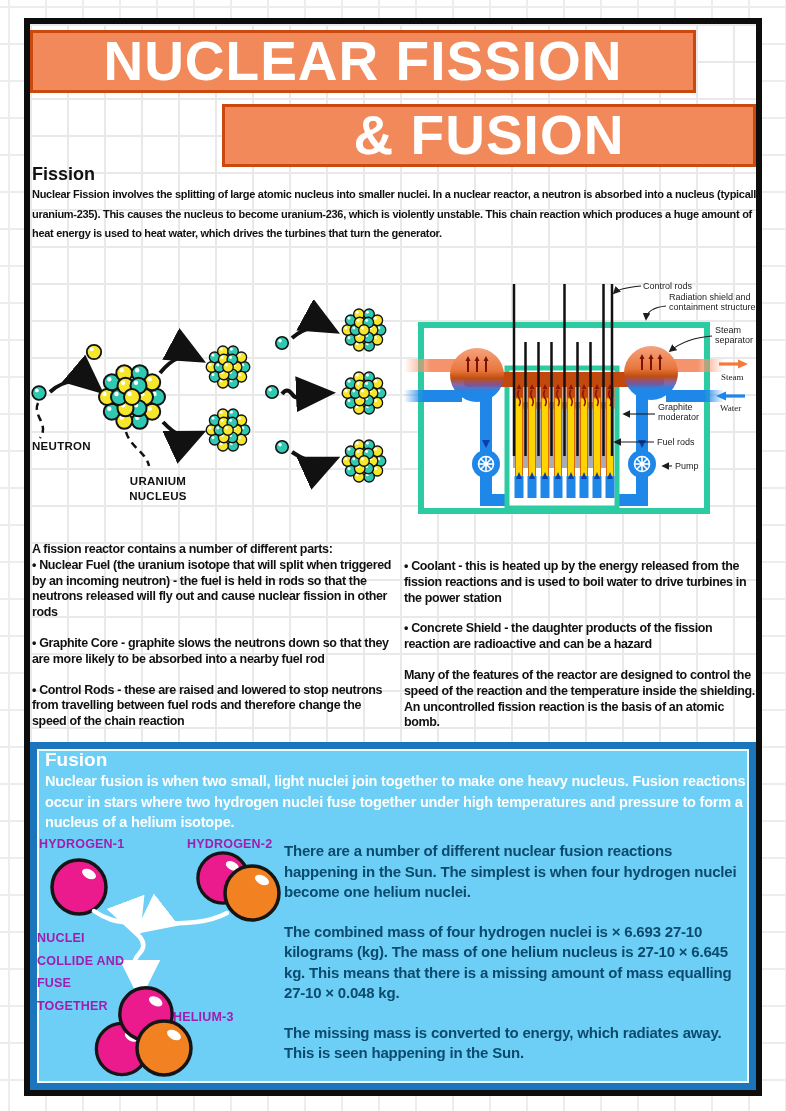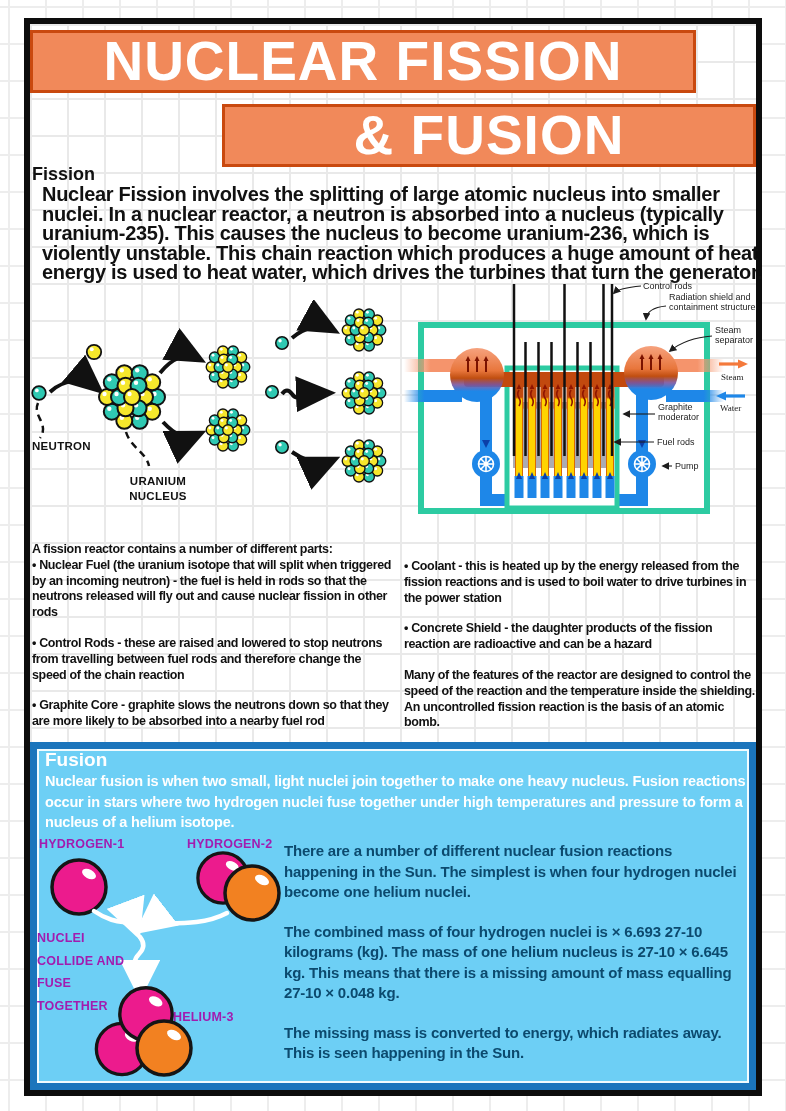--- a/index.html
+++ b/index.html
@@ -15,7 +15,7 @@
   .banner1 { left:0; top:6px; width:666px; height:63px; font-size:55px; line-height:56px; }
   .banner2 { left:192px; top:80px; width:534px; height:63px; font-size:55px; line-height:56px; }
   .h-fission { position:absolute; left:2px; top:140px; font-size:18px; font-weight:bold; color:#111; }
-  .intro { position:absolute; left:12px; top:161px; width:734px; font-size:20px; line-height:19.5px;
+  .intro { position:absolute; left:2px; top:161px; width:734px; font-size:11px; line-height:19.5px;
     font-weight:bold; color:#111; letter-spacing:-0.3px; }
   .chain-svg { position:absolute; left:0; top:276px; }
   .reactor-svg { position:absolute; left:374px; top:256px; }

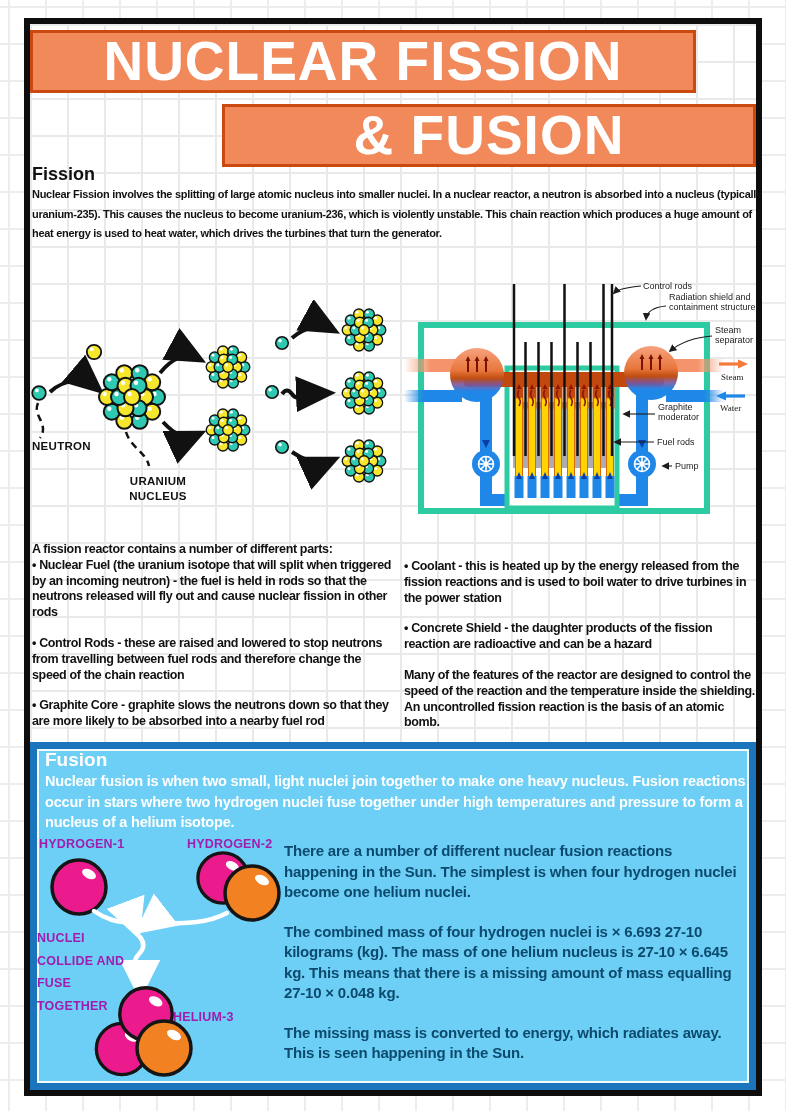--- a/index.html
+++ b/index.html
@@ -386,8 +386,8 @@
       <div class="col col-left">
         <p class="no-gap">A fission reactor contains a number of different parts:</p>
         <p>• Nuclear Fuel (the uranium isotope that will split when triggered by an incoming neutron) - the fuel is held in rods so that the neutrons released will fly out and cause nuclear fission in other rods</p>
+        <p>• Graphite Core - graphite slows the neutrons down so that they are more likely to be absorbed into a nearby fuel rod</p>
         <p>• Control Rods - these are raised and lowered to stop neutrons from travelling between fuel rods and therefore change the speed of the chain reaction</p>
-        <p>• Graphite Core - graphite slows the neutrons down so that they are more likely to be absorbed into a nearby fuel rod</p>
       </div>
       <div class="col col-right">
         <p>• Coolant - this is heated up by the energy released from the fission reactions and is used to boil water to drive turbines in the power station</p>

